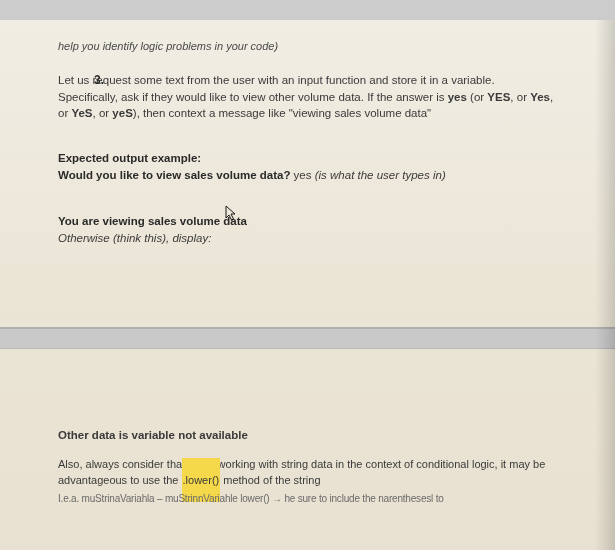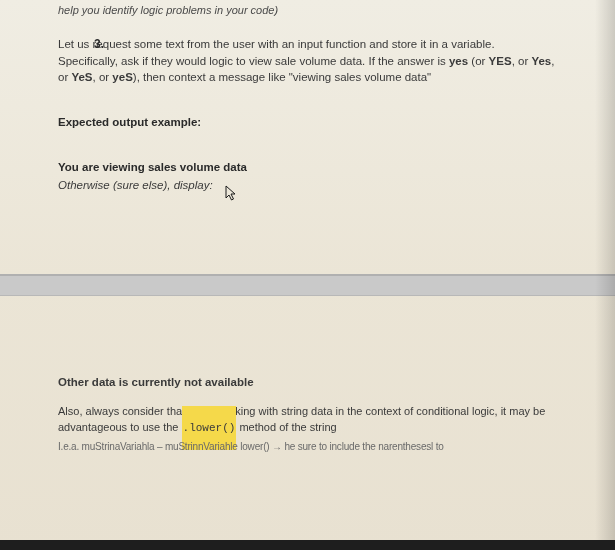--- a/index.html
+++ b/index.html
@@ -28,12 +28,13 @@
       color: #3a3a3a;
     }
     .top-line {
-      padding-top: 4px;
+      padding-top: 20px;
       padding-left: 58px;
       padding-right: 20px;
       font-style: italic;
       color: #4a4a4a;
       font-size: 11px;
+      margin-top: 20px;
     }
     .item-num {
       position: absolute;

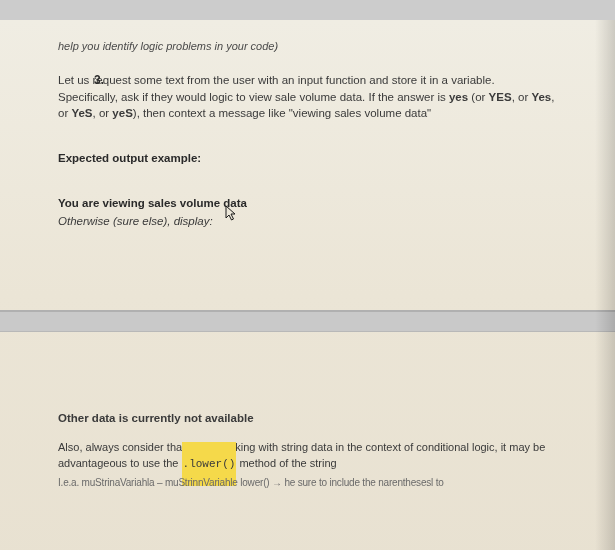--- a/index.html
+++ b/index.html
@@ -158,7 +158,7 @@
     <div class="para">
       <span class="item-num">3.</span>
       <span>Let us request some text from the user with an input function and store it in a variable.</span><br>
-      <span>Specifically, ask if they would logic to view sale volume data. If the answer is </span><span class="bold">yes</span><span> (or </span><span class="bold">YES</span><span>, or </span><span class="bold">Yes</span><span>,</span><br>
+      <span>Specifically, ask if they would like to view other volume data. If the answer is </span><span class="bold">yes</span><span> (or </span><span class="bold">YES</span><span>, or </span><span class="bold">Yes</span><span>,</span><br>
       <span>or </span><span class="bold">YeS</span><span>, or </span><span class="bold">yeS</span><span>), then context a message like "viewing sales volume data"</span>
     </div>
 

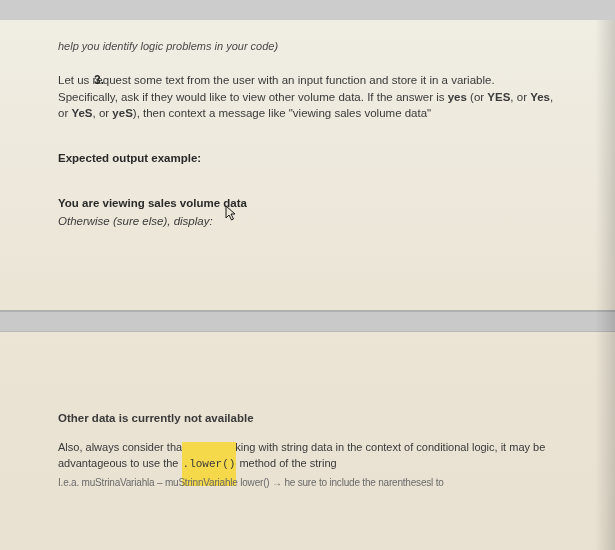--- a/index.html
+++ b/index.html
@@ -164,6 +164,9 @@
 
     <div class="example-block">
       <div class="bold">Expected output example:</div>
+      <div>
+        <span class="bold">Would you like to view sales volume data?</span><span> yes </span><span class="italic">(is what the user types in)</span>
+      </div>
       <div class="bold">You are viewing sales volume data</div>
       <div class="italic">Otherwise (sure else), display:</div>
     </div>

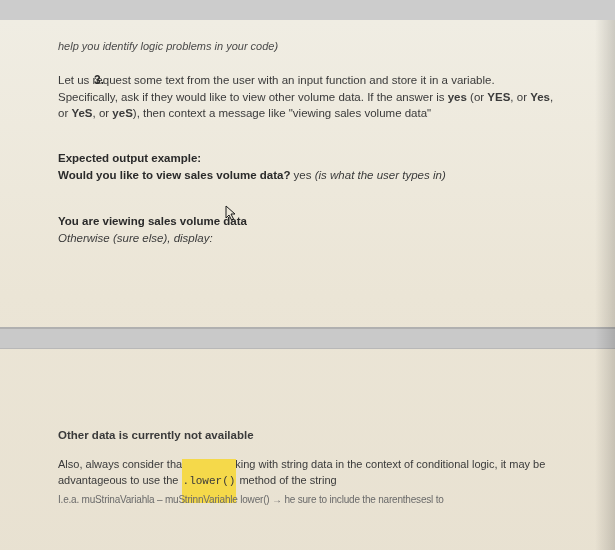--- a/index.html
+++ b/index.html
@@ -168,7 +168,7 @@
         <span class="bold">Would you like to view sales volume data?</span><span> yes </span><span class="italic">(is what the user types in)</span>
       </div>
       <div class="bold">You are viewing sales volume data</div>
-      <div class="italic">Otherwise (sure else), display:</div>
+      <div class="italic">Otherwise (think this), display:</div>
     </div>
   </div>
 

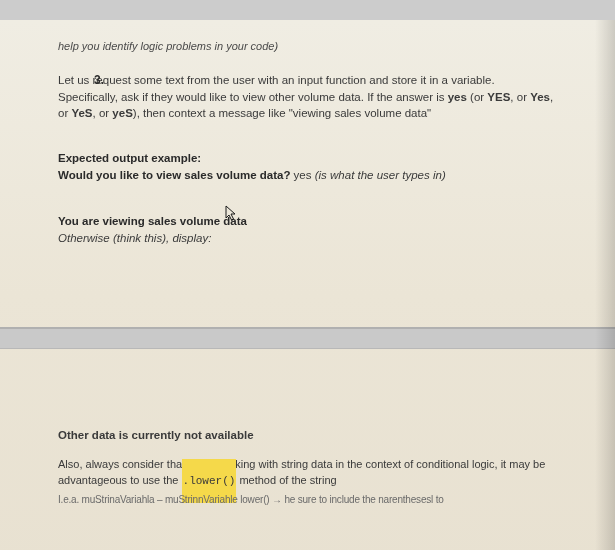--- a/index.html
+++ b/index.html
@@ -183,7 +183,7 @@
   <div class="page-break"></div>
 
   <div class="lower-content">
-    <div class="other-data">Other data is currently not available</div>
+    <div class="other-data">Other data is variable not available</div>
 
 
     <div class="hint-text2">

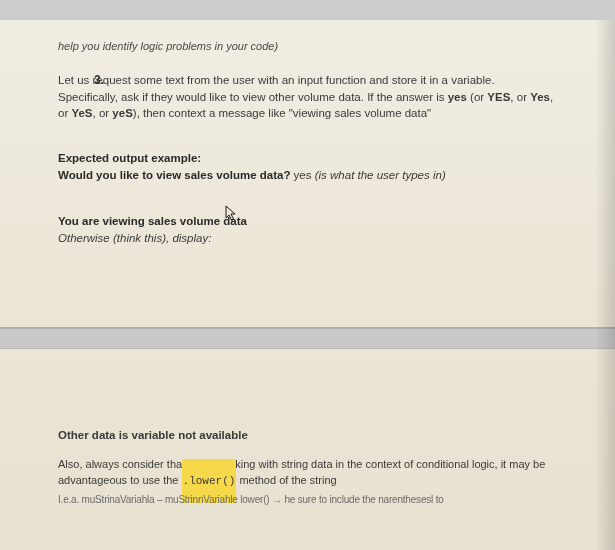--- a/index.html
+++ b/index.html
@@ -114,7 +114,6 @@
     .highlight {
       background: #f5d94a;
       padding: 16px 1px;
-      font-family: Liberation Mono, monospace;
     }
     .truncated {
       font-size: 10px;

